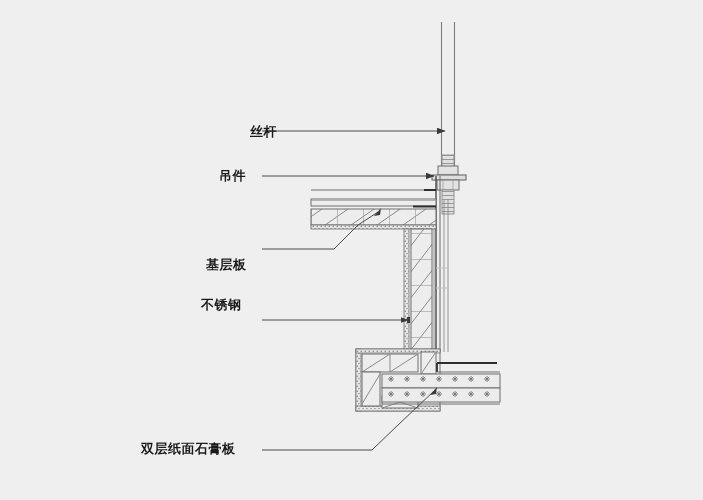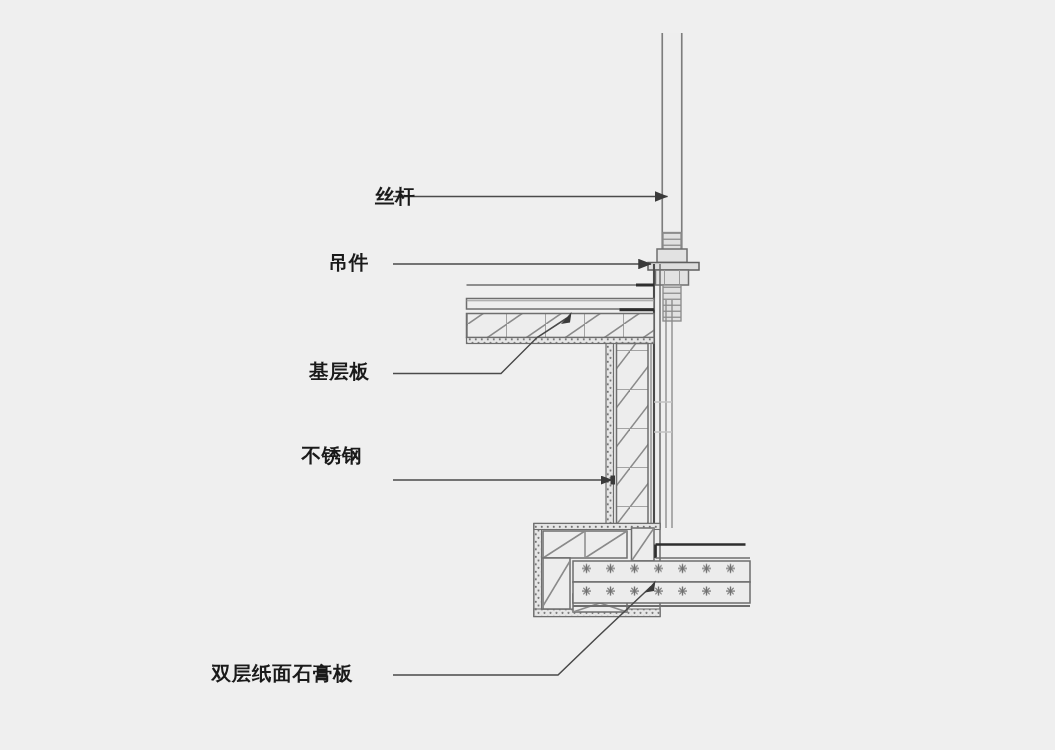--- a/index.html
+++ b/index.html
@@ -38,7 +38,7 @@
   }
   .lbl-sigan  { left: 219px; top: 125px; margin-left: 31px; }
   .lbl-diaojian { left: 219px; top: 169px; }
-  .lbl-jicengban { left: 206px; top: 242px; }
+  .lbl-jicengban { left: 206px; top: 258px; }
   .lbl-buxiugang { left: 201px; top: 298px; }
   .lbl-shigaoban { left: 141px; top: 443px; font-family: Liberation Mono, monospace; }
 </style>

